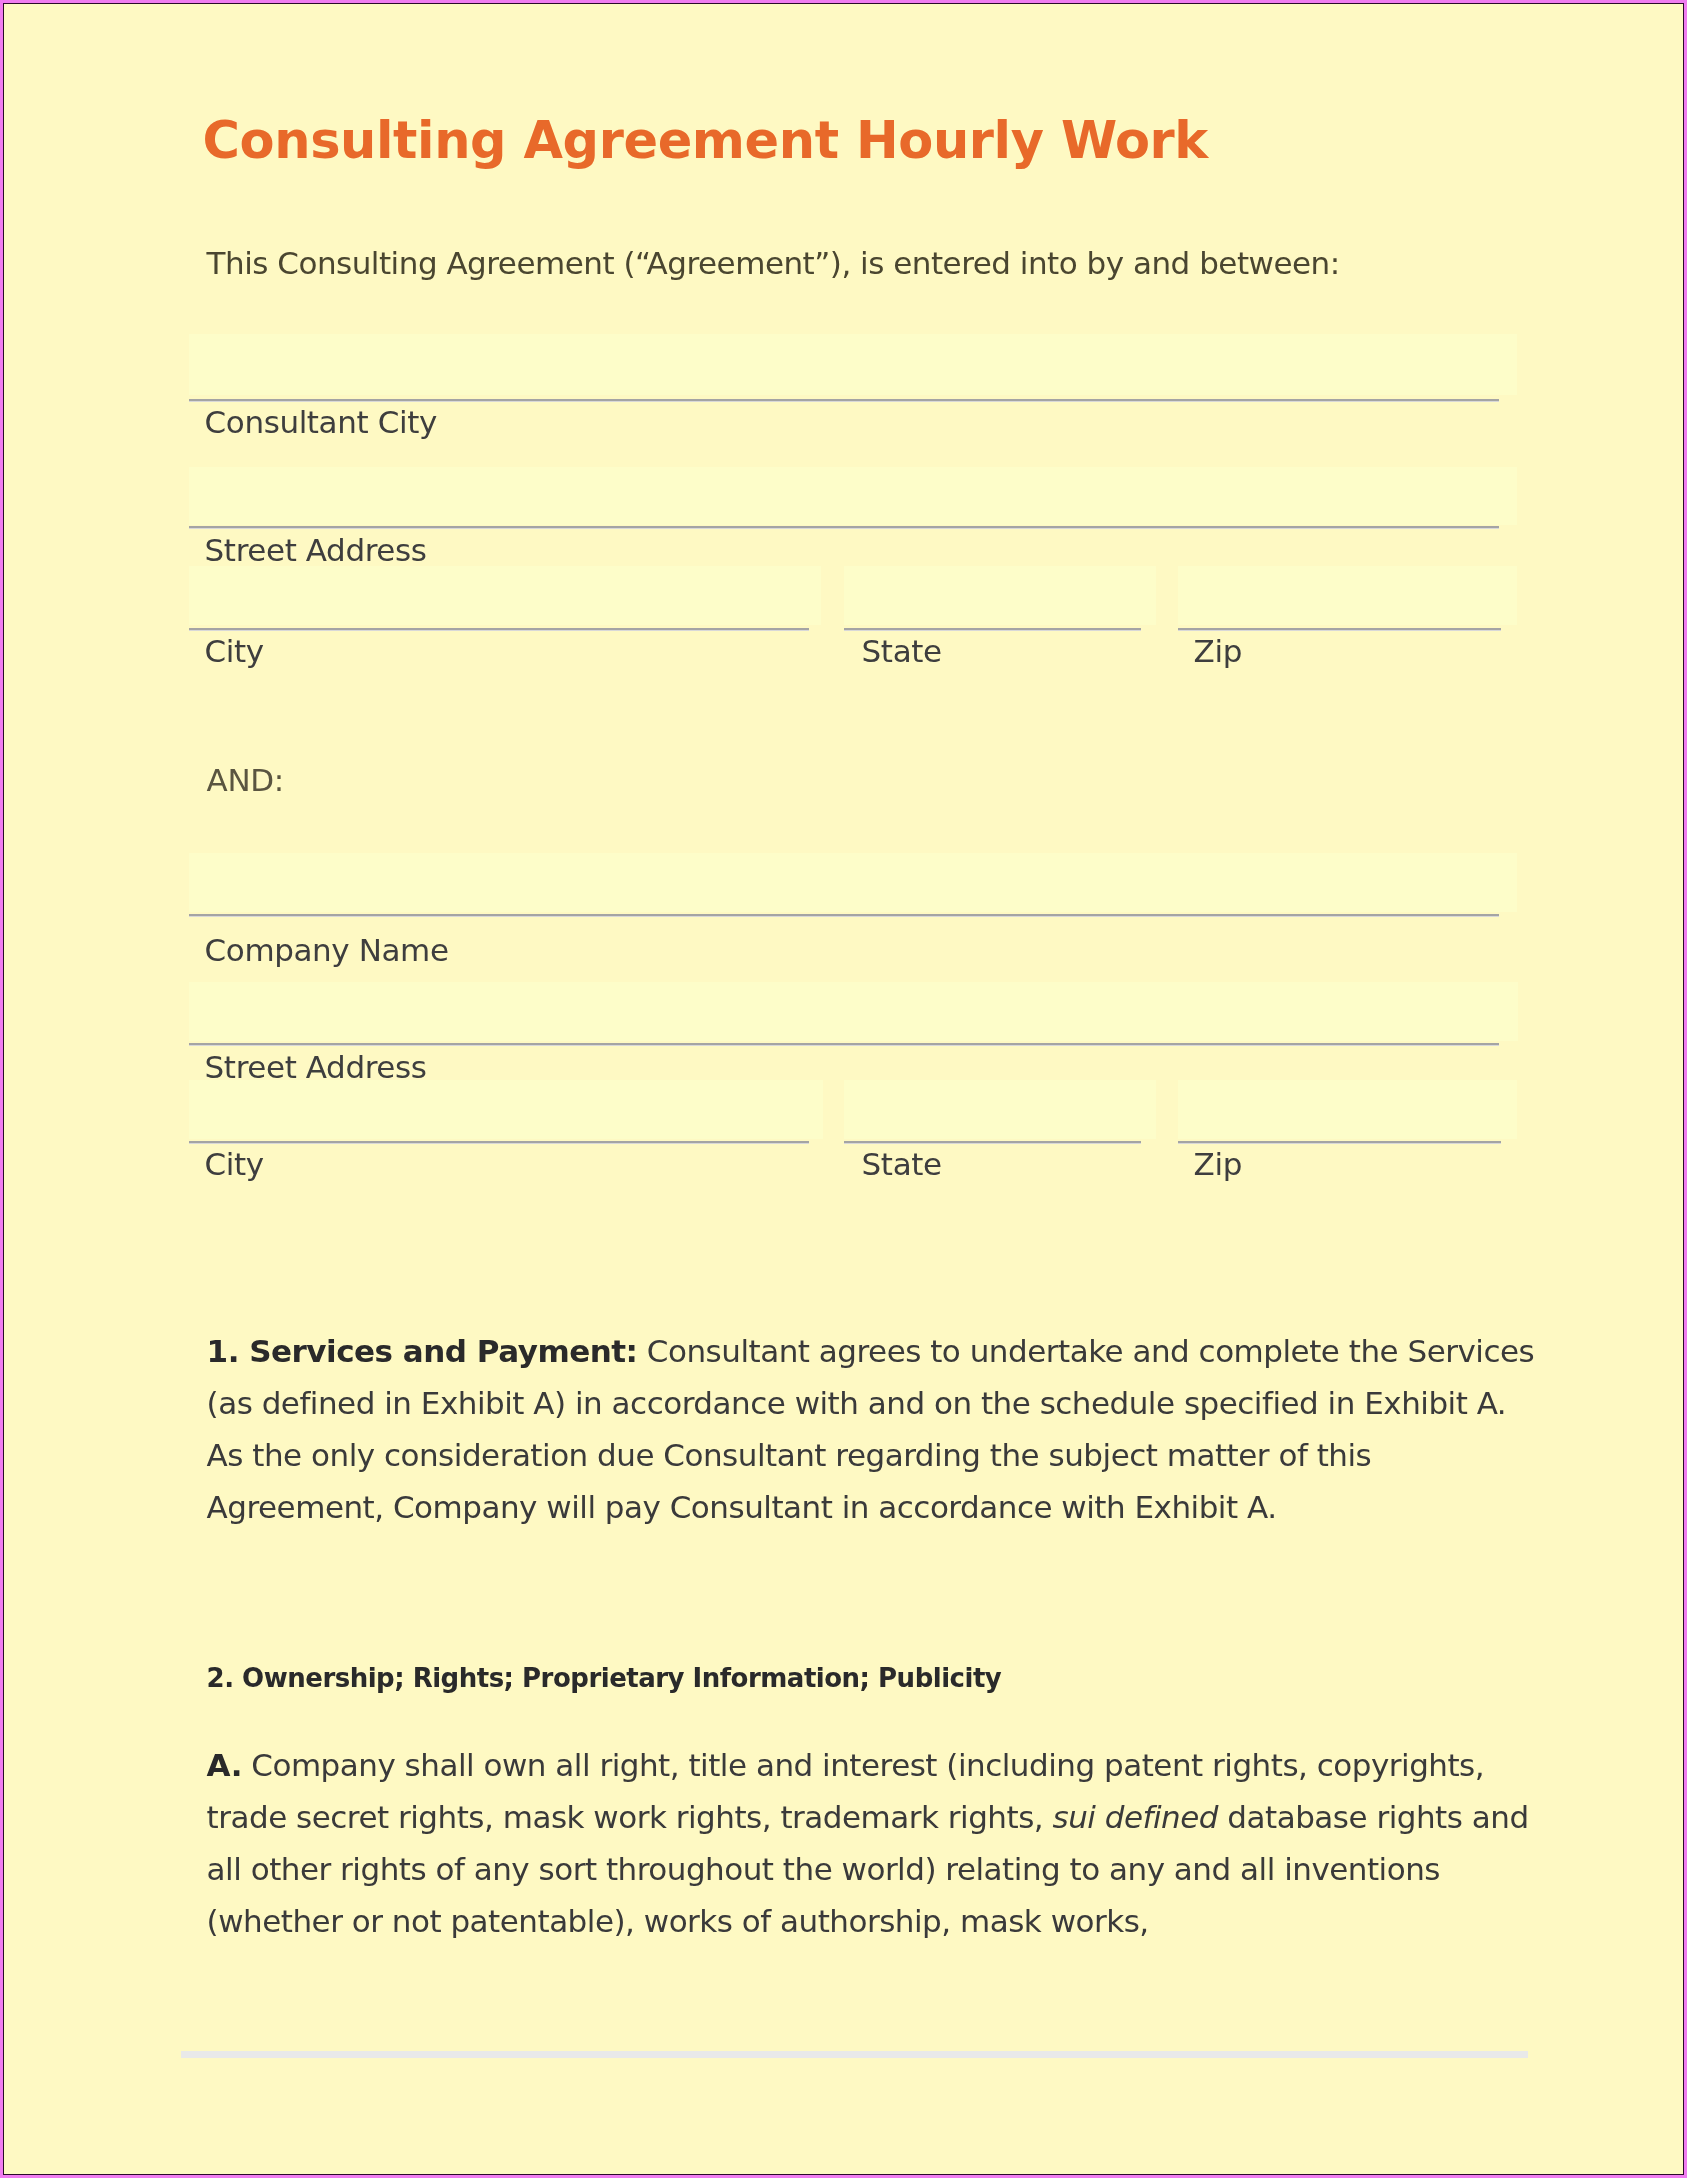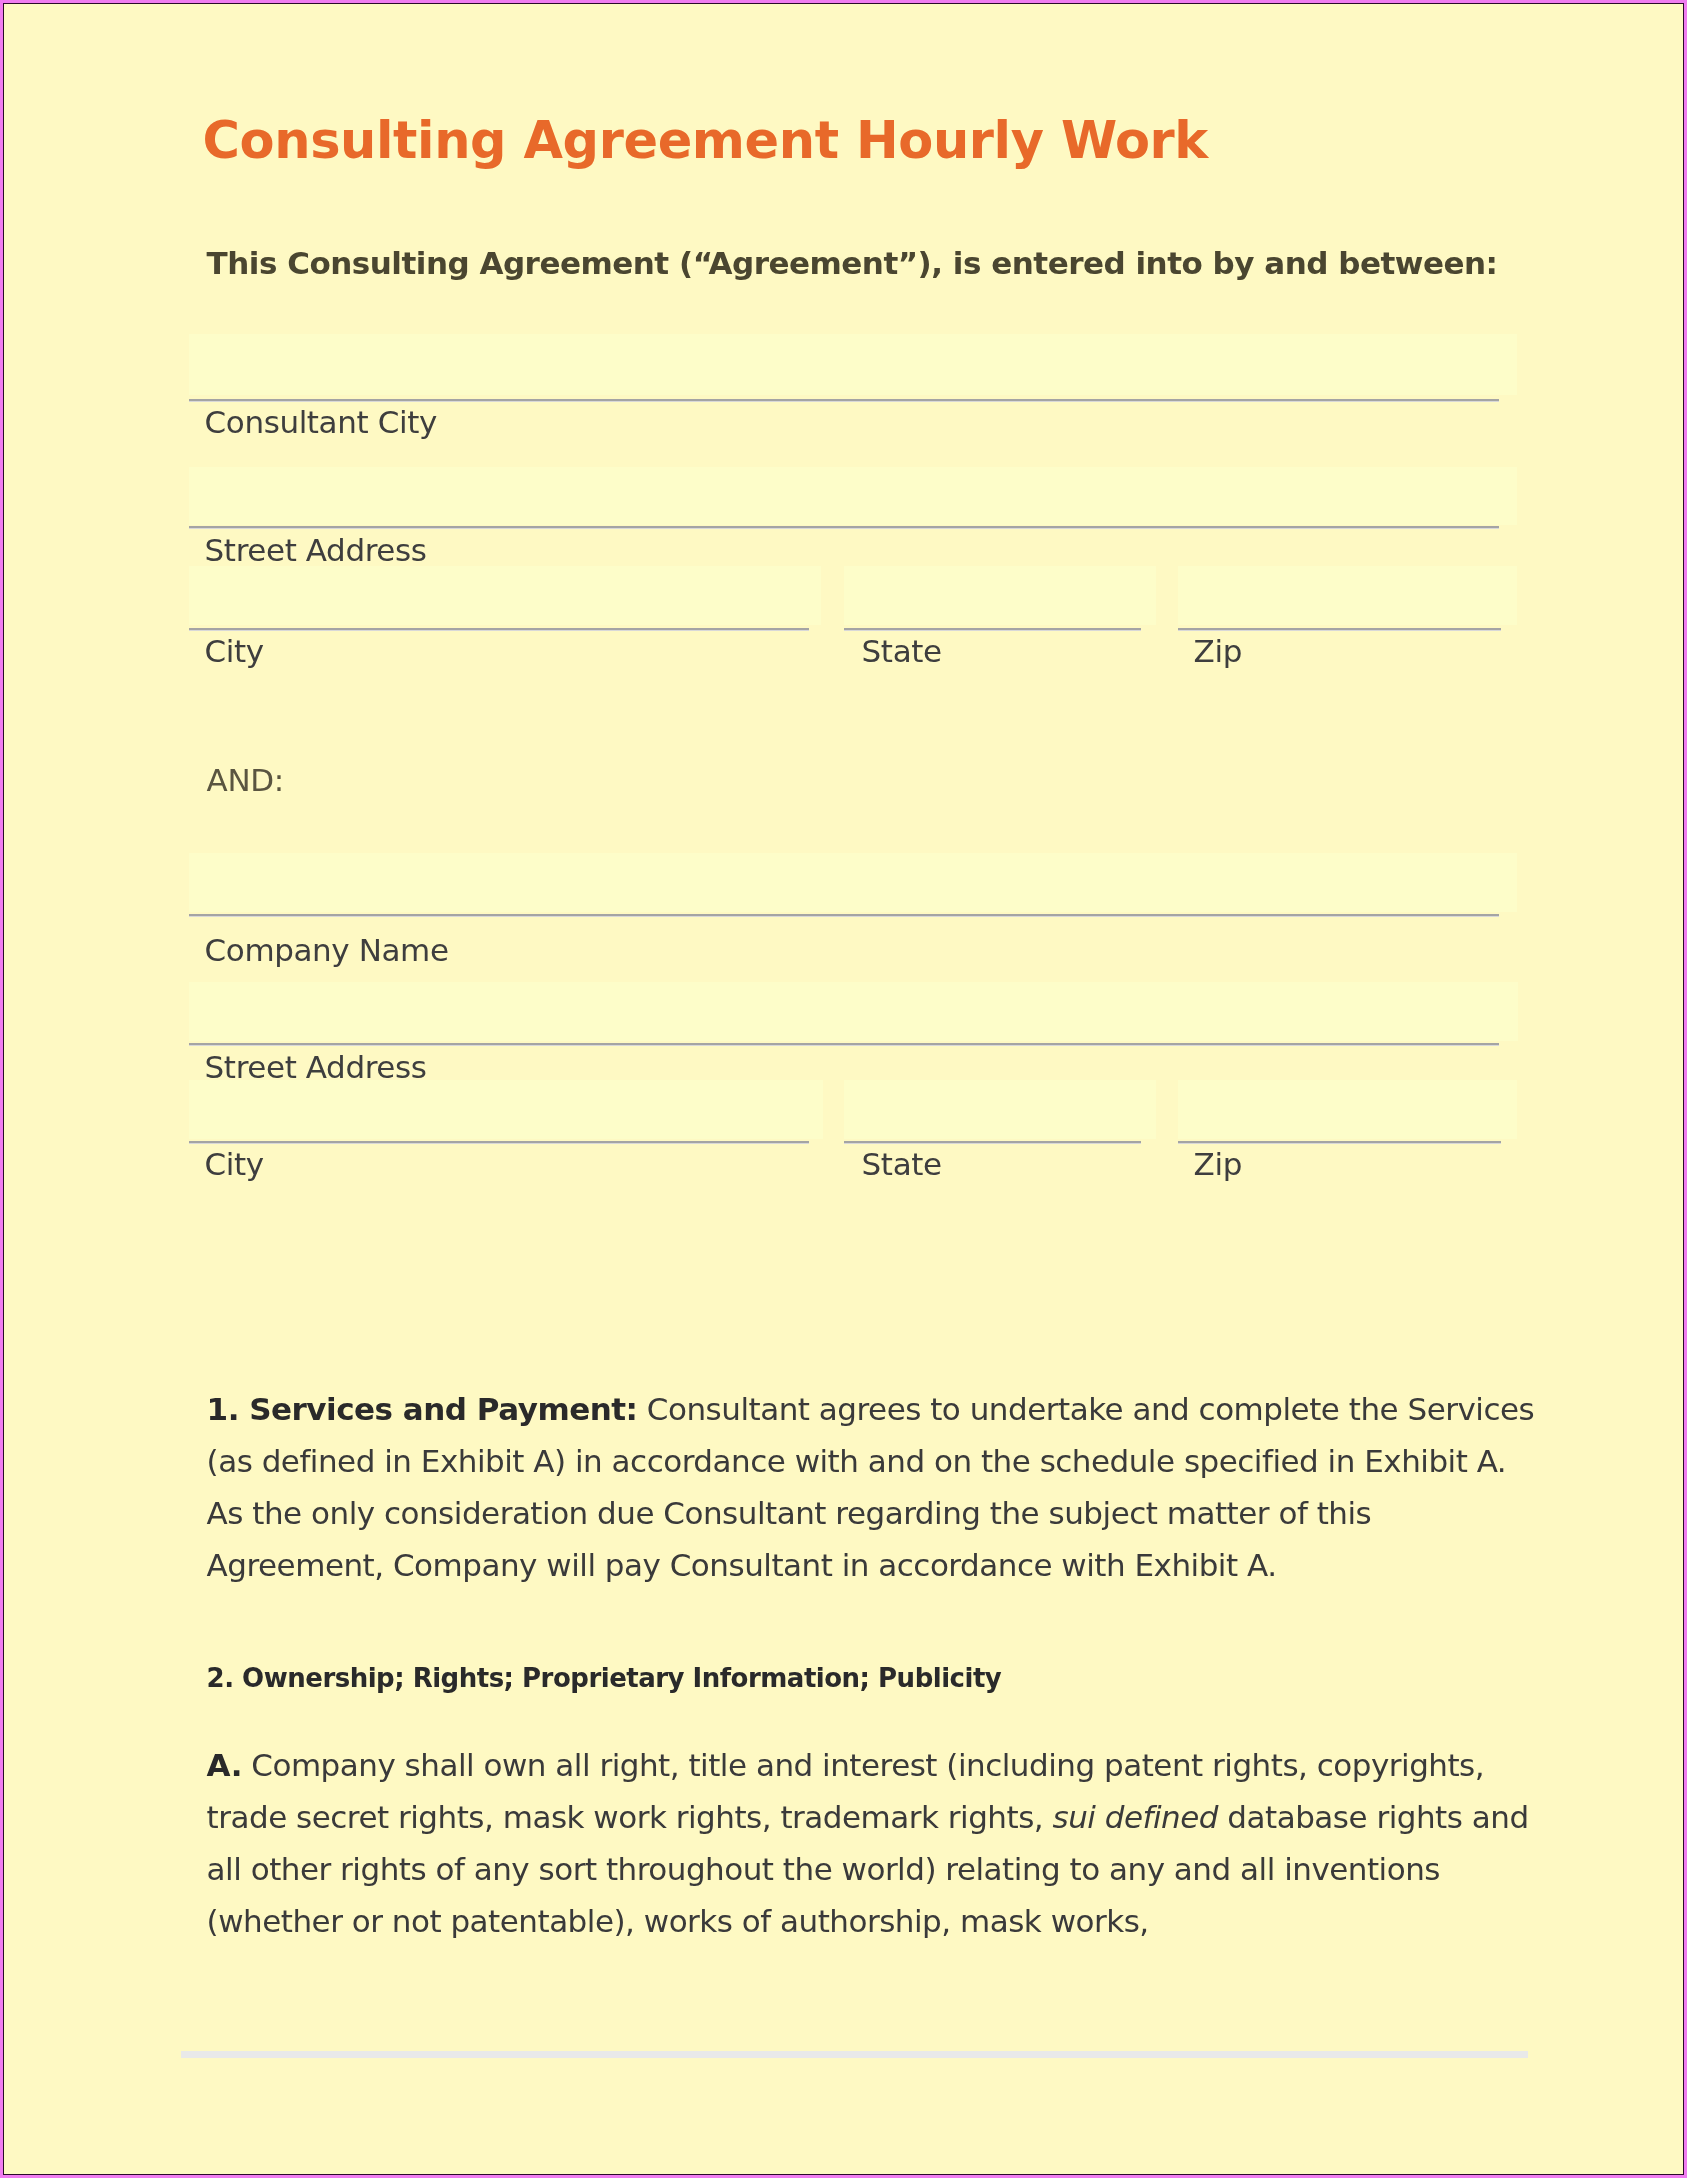--- a/index.html
+++ b/index.html
@@ -22,7 +22,7 @@
   }
   .intro {
     position: absolute; left: 203px; top: 241px;
-    font-size: 31px; font-weight: bold; color: #4a4630;
+    font-size: 31px; font-weight: normal; color: #4a4630;
     letter-spacing: -0.5px;
   }
   .field {

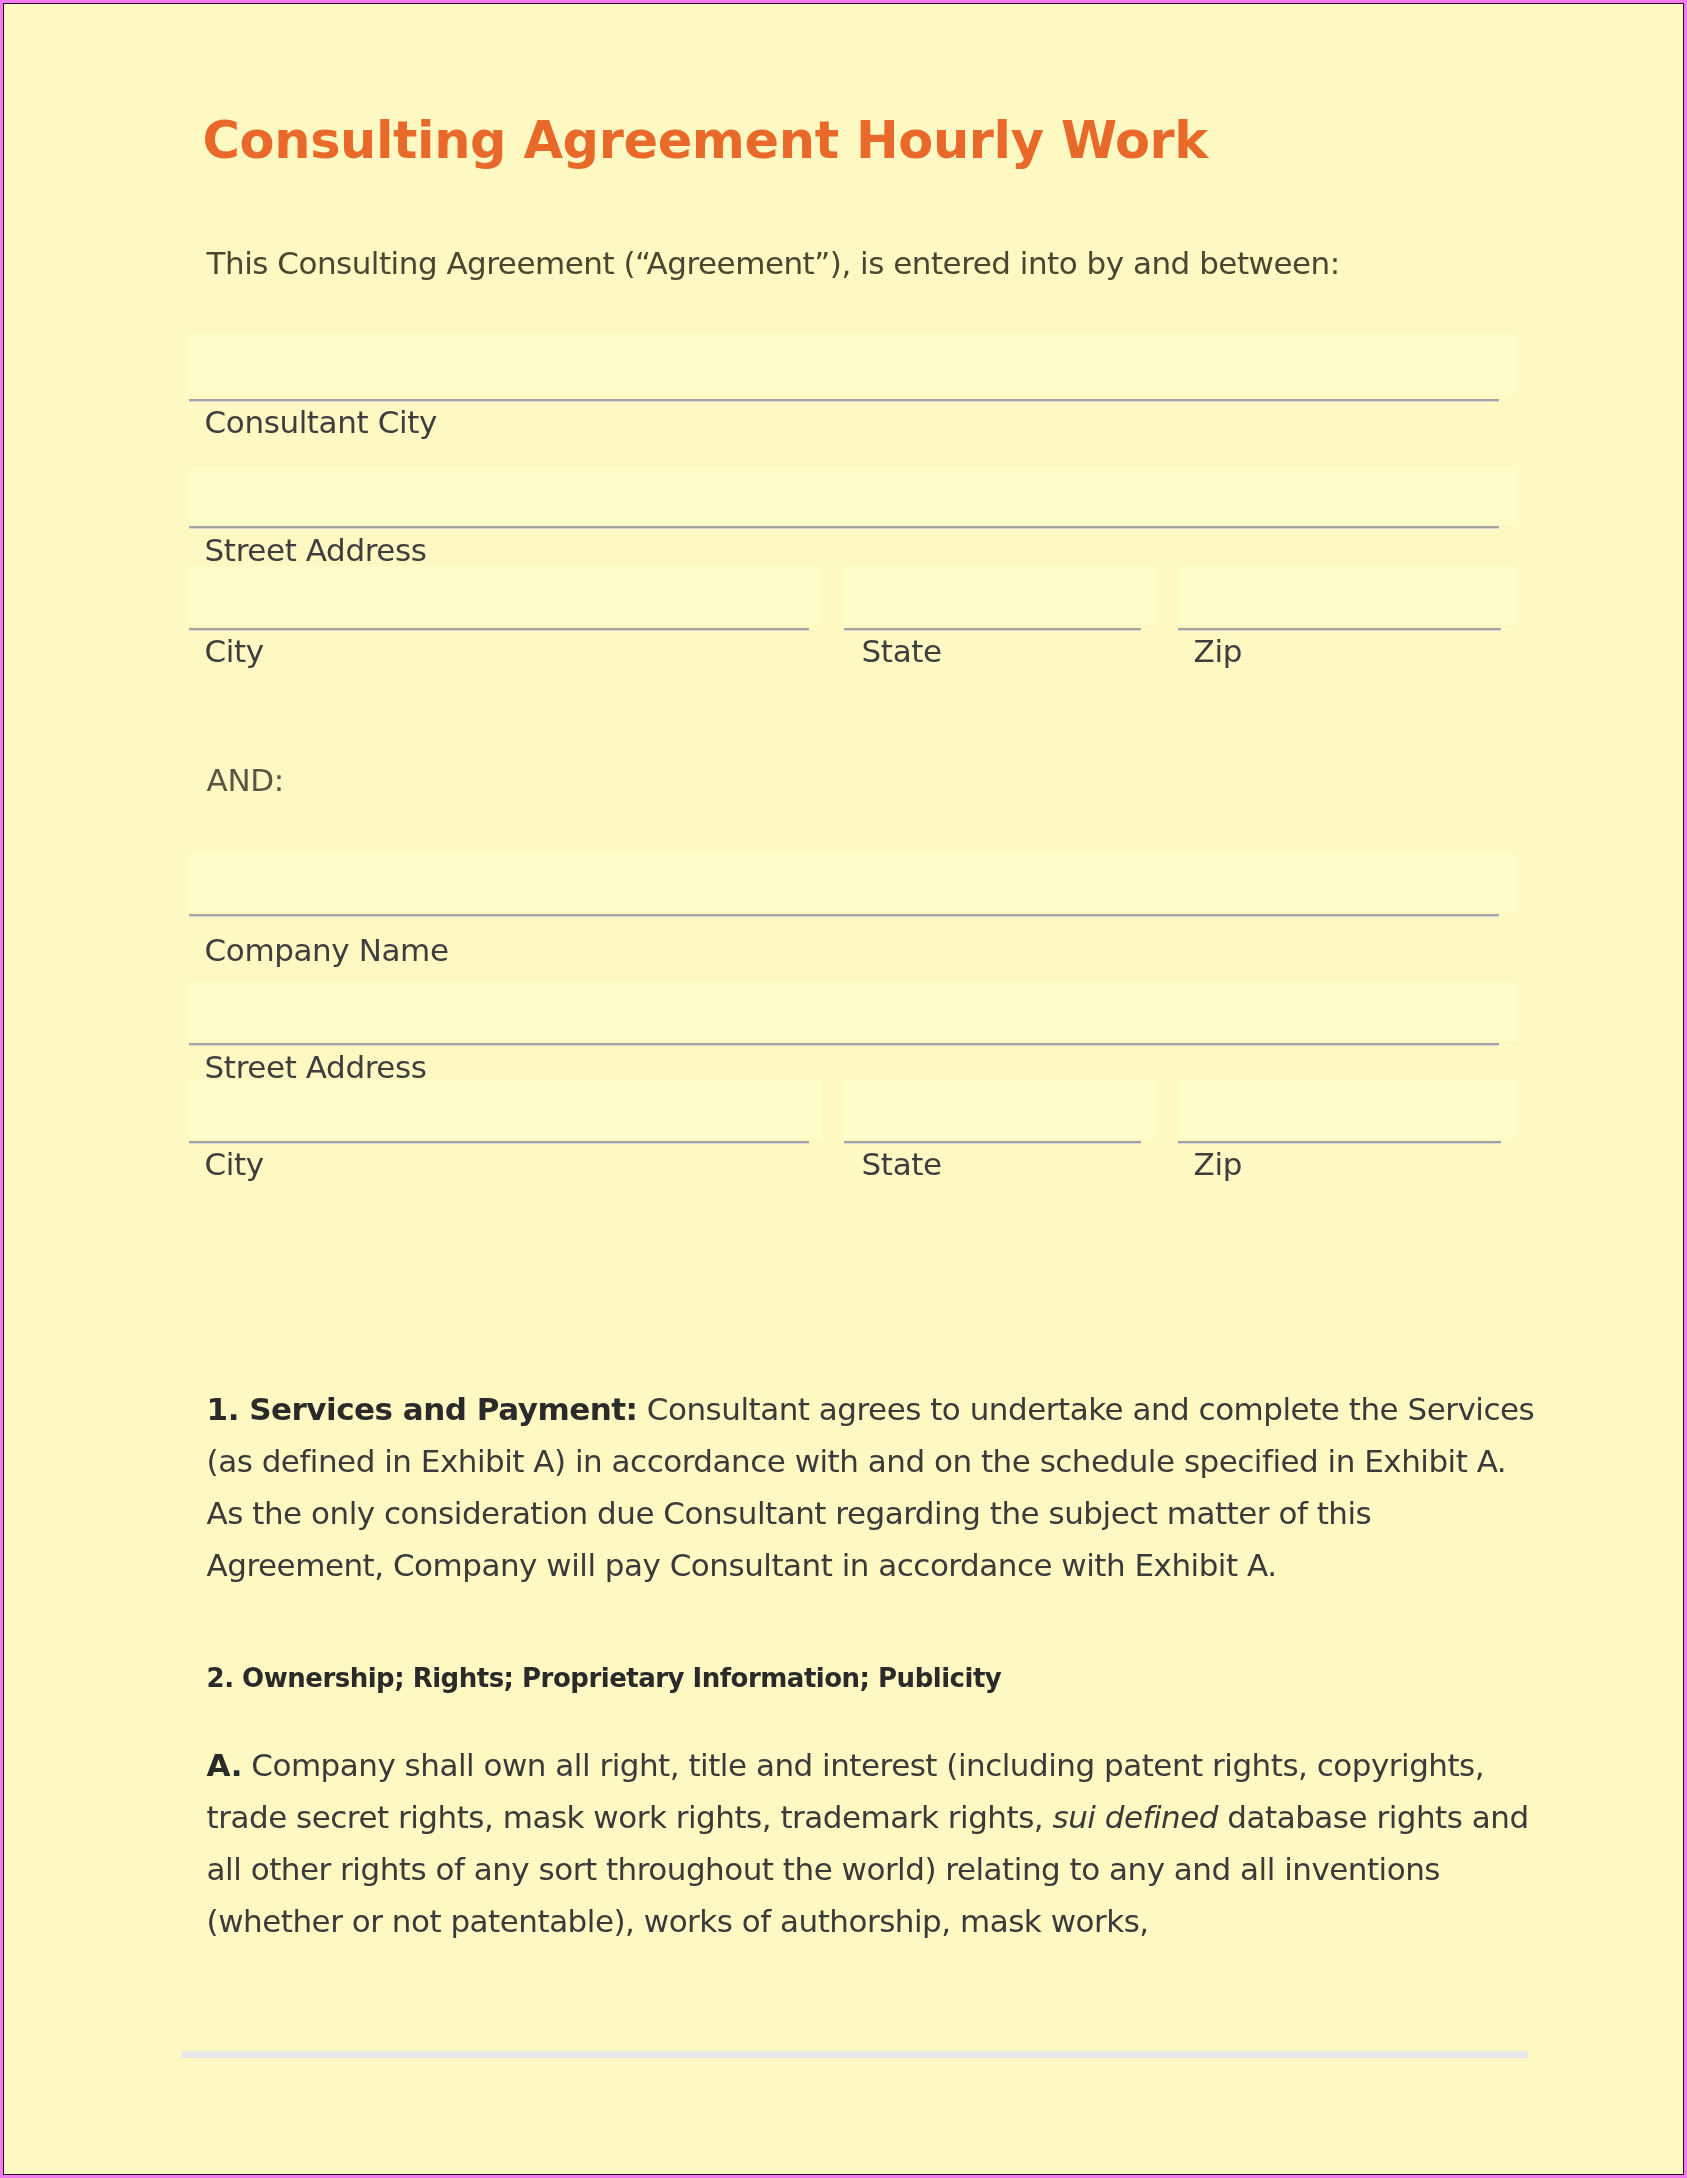--- a/index.html
+++ b/index.html
@@ -106,7 +106,7 @@
   <div class="underline" style="left:1174px; top:1137px; width:323px;"></div>
   <div class="label" style="left:1190px; top:1142px;">Zip</div>
 
-  <div class="para" style="top:1379px;">
+  <div class="para" style="top:1321px;">
     <b>1. Services and Payment:</b><span> Consultant agrees to undertake and complete the Services (as defined in Exhibit A) in accordance with and on the schedule specified in Exhibit A. As the only consideration due Consultant regarding the subject matter of this Agreement, Company will pay Consultant in accordance with Exhibit A.</span>
   </div>
 

